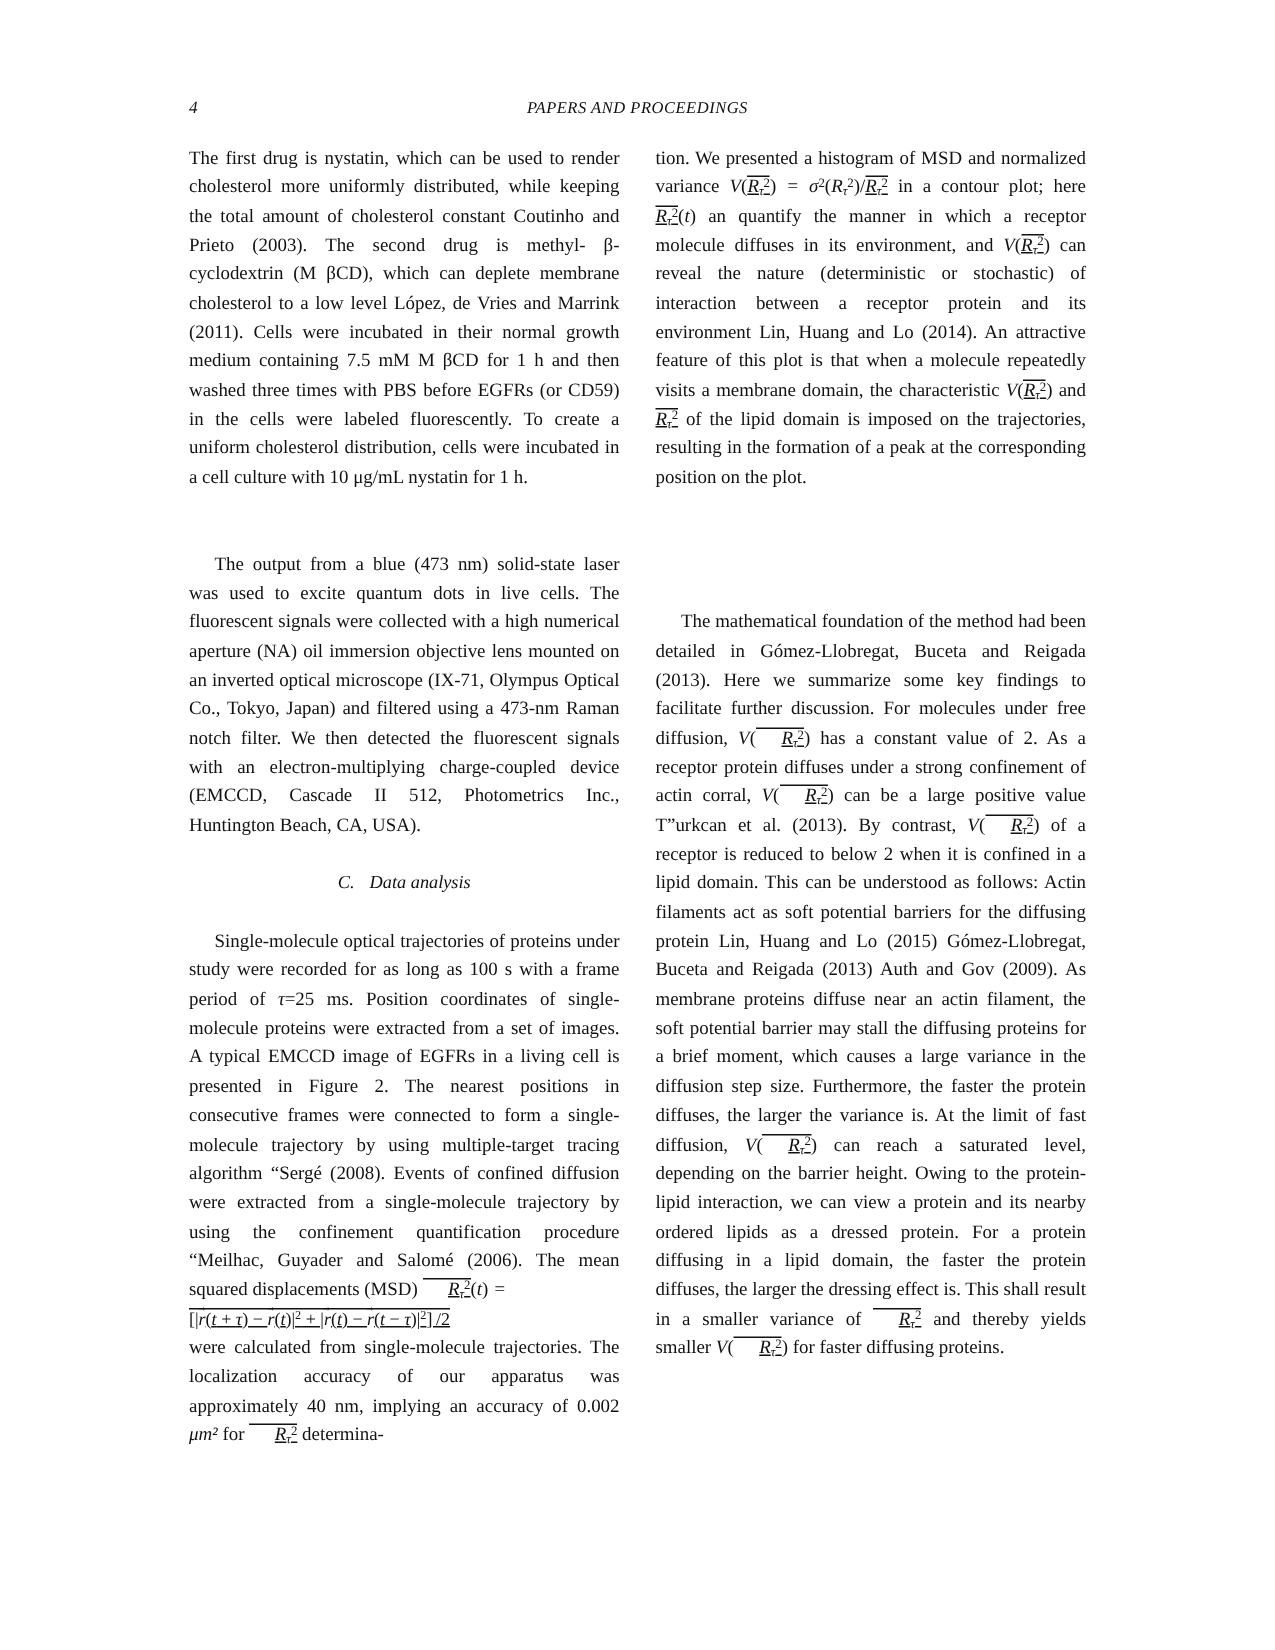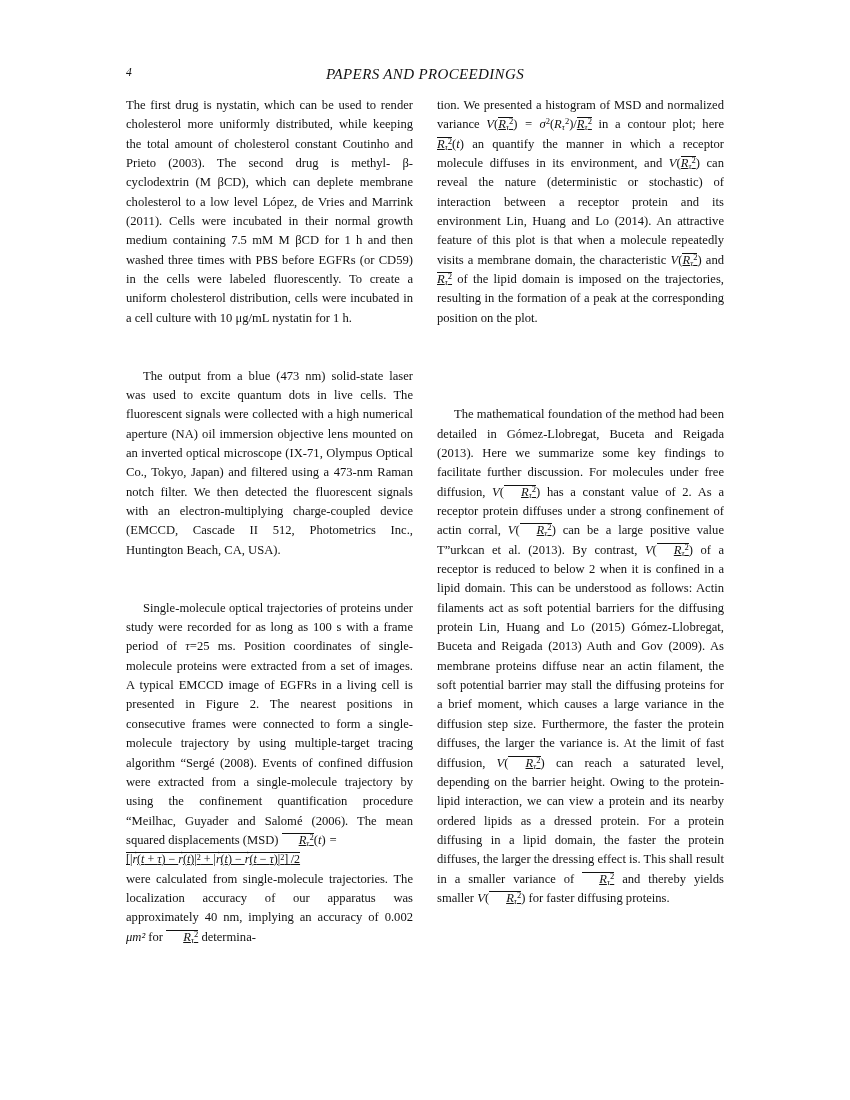--- a/index.html
+++ b/index.html
@@ -46,7 +46,7 @@
     top: 0;
     width: 598px;
     text-align: center;
-    font-size: 15px;
+    font-size: 11px;
     font-style: italic;
     letter-spacing: 0.35px;
   }

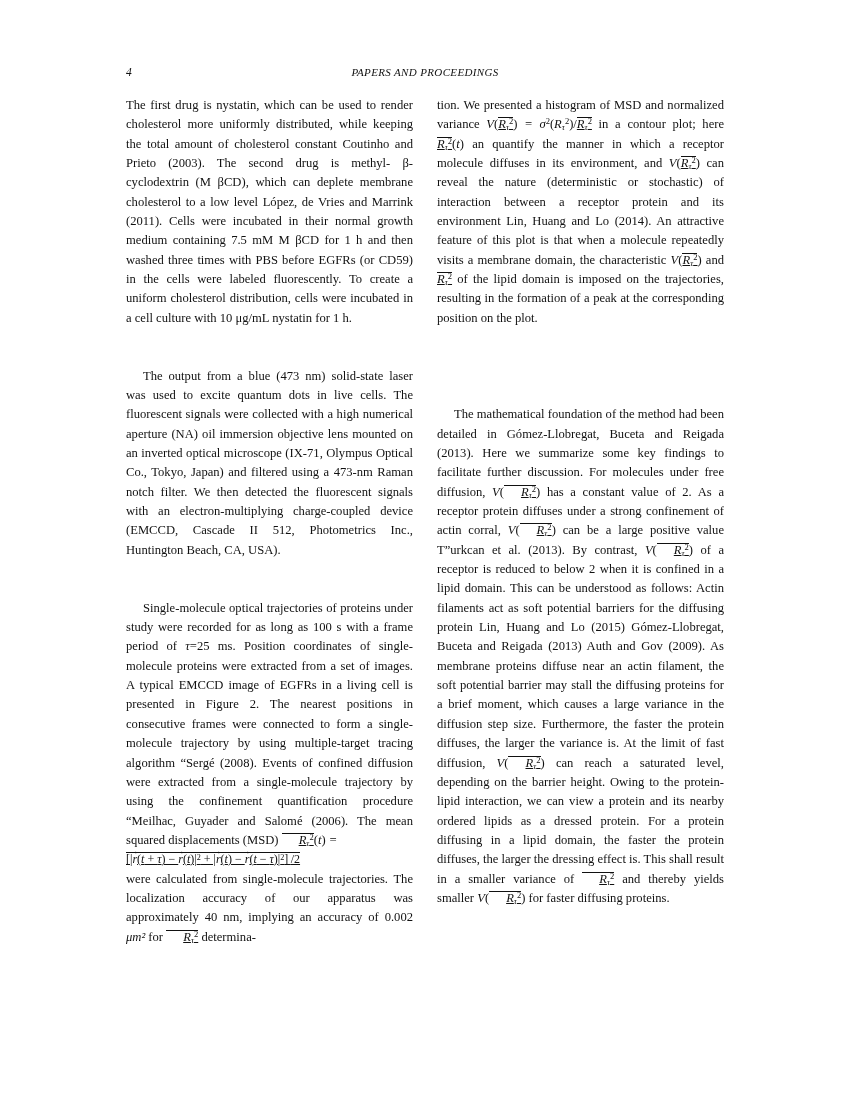--- a/index.html
+++ b/index.html
@@ -153,6 +153,7 @@
 
     <div class="blockgap"></div>
 
+    <h3 class="subhead"><span class="lbl">C.</span><span>Data analysis</span></h3>
 
     <div class="blockgap"></div>
 

